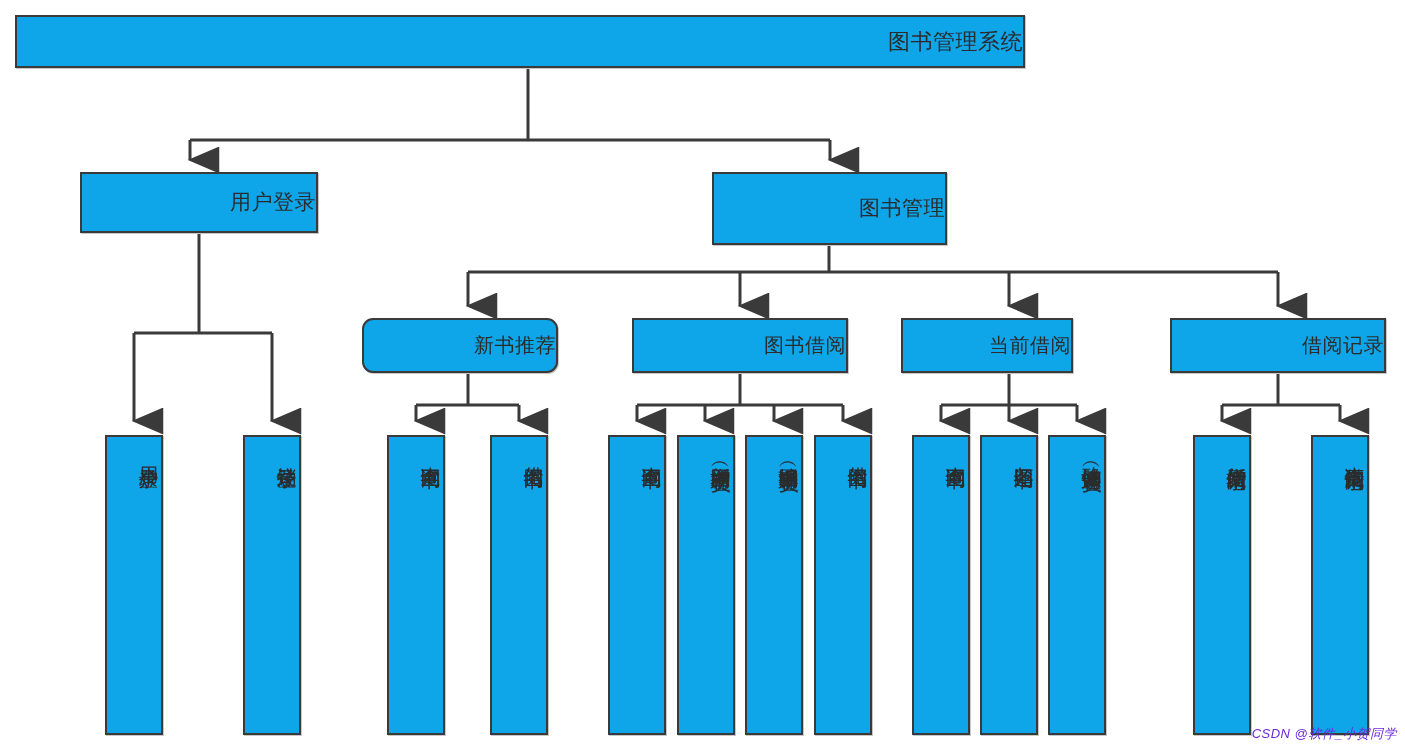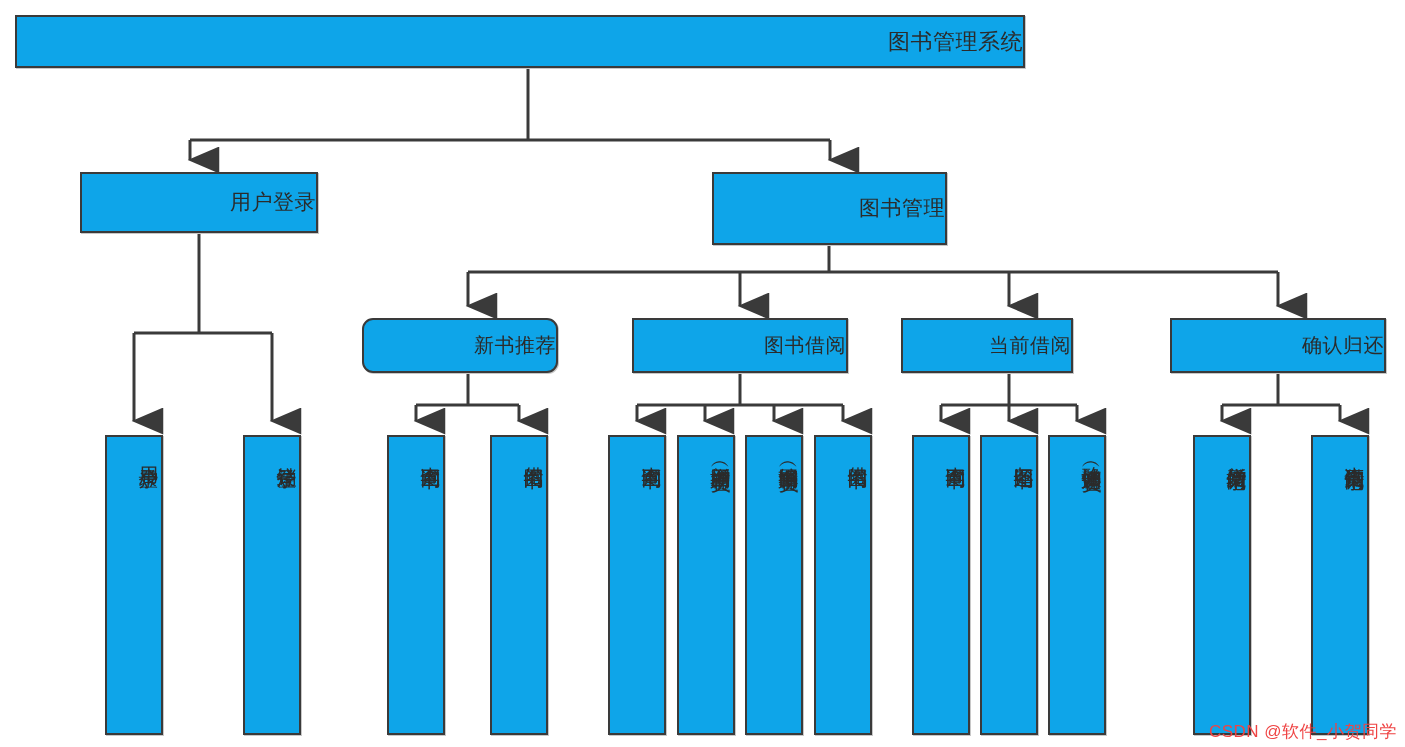--- a/index.html
+++ b/index.html
@@ -150,7 +150,7 @@
     <span class="node-label">当前借阅</span>
   </div>
   <div class="node level2" style="left:1170px; top:318px; width:216px; height:55px;">
-    <span class="node-label">确认归还</span>
+    <span class="node-label">借阅记录</span>
   </div>
 
   <div class="node leaf" style="left:105px; top:435px; width:58px; height:300px;">

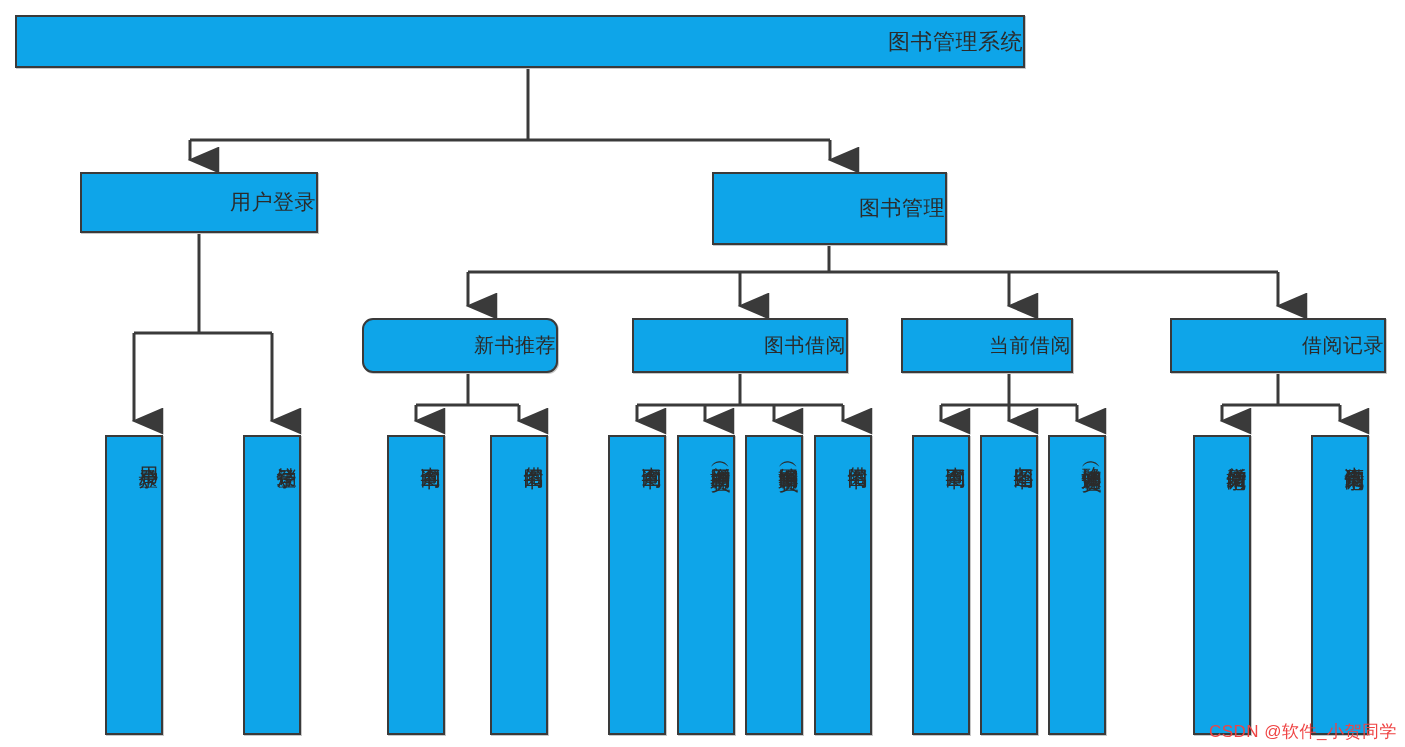--- a/index.html
+++ b/index.html
@@ -63,11 +63,12 @@
     position: absolute;
     right: 8px;
     bottom: 4px;
-    font-size: 17px;
-    color: #ef4444;
+    font-size: 13px;
+    color: #6d28d9;
     letter-spacing: 0.5px;
     white-space: nowrap;
     user-select: none;
+    font-style: italic;
   }
 </style>
 </head>

